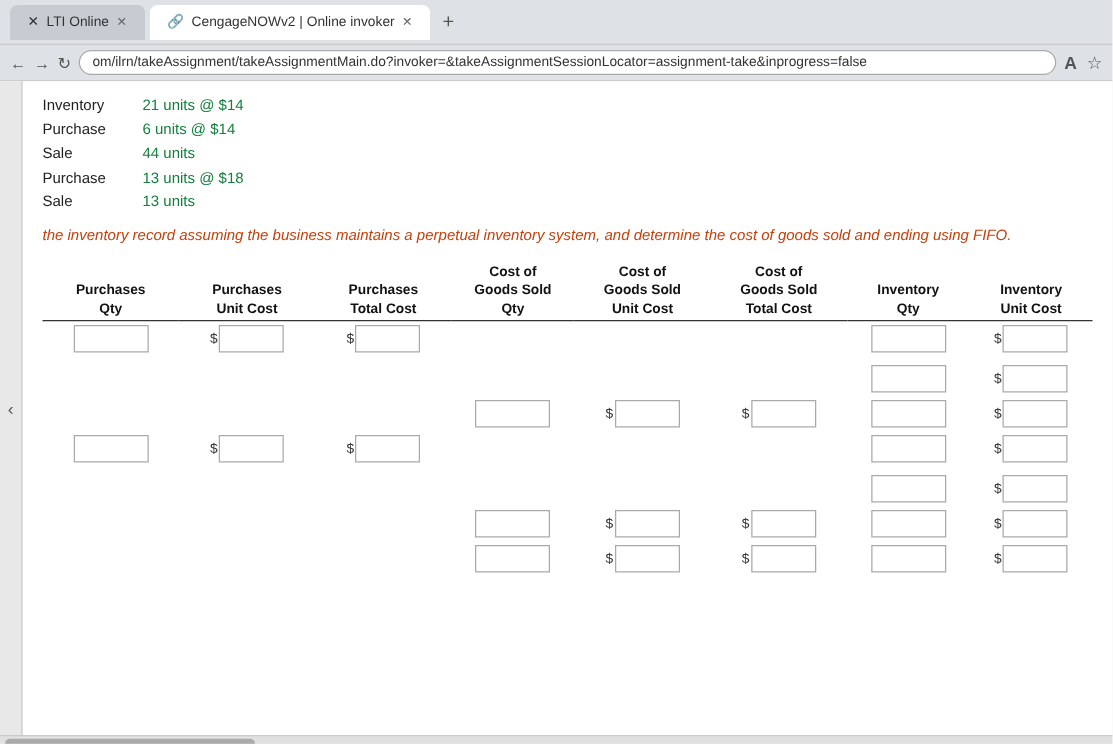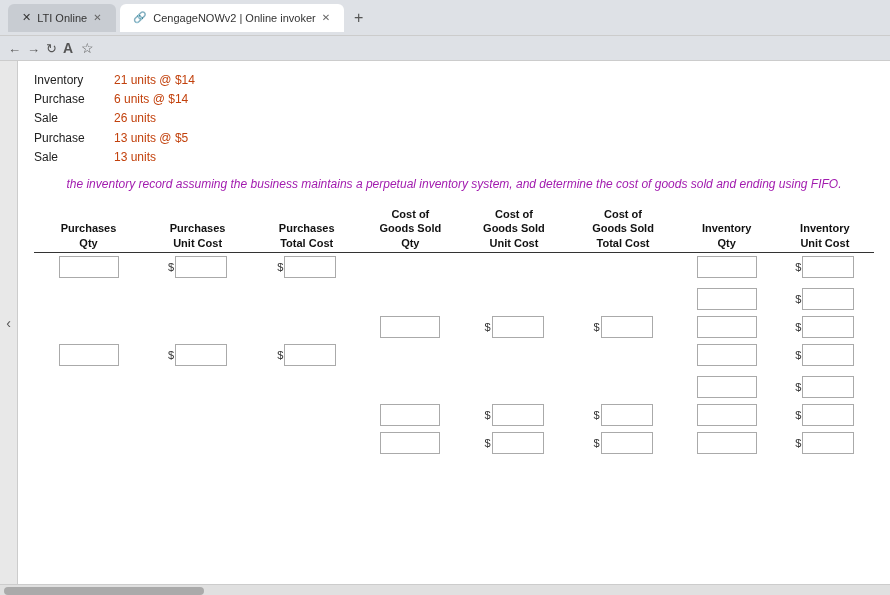--- a/index.html
+++ b/index.html
@@ -250,6 +250,9 @@
   <span style="font-size:13px;color:#555;cursor:pointer;">←</span>
   <span style="font-size:13px;color:#555;cursor:pointer;">→</span>
   <span style="font-size:13px;color:#555;cursor:pointer;">↻</span>
+  <div class="url-box">
+    <span>om/ilrn/takeAssignment/takeAssignmentMain.do?invoker=&amp;takeAssignmentSessionLocator=assignment-take&amp;inprogress=false</span>
+  </div>
   <div class="addr-icons">
     <span style="font-size:14px;color:#555;cursor:pointer;font-weight:bold;">A</span>
     <span style="font-size:14px;color:#555;cursor:pointer;">☆</span>

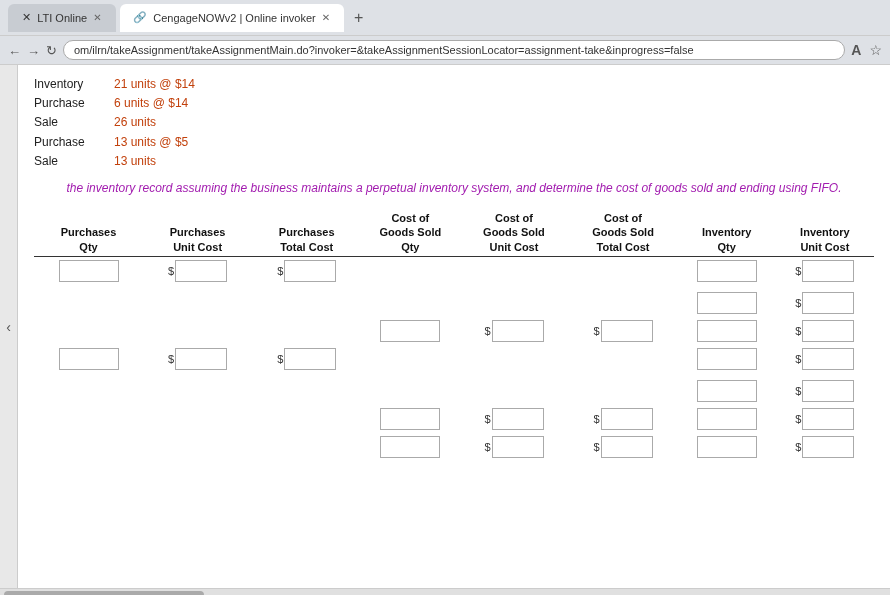--- a/index.html
+++ b/index.html
@@ -133,7 +133,7 @@
       color: #222;
     }
     .info-value {
-      color: #c2410c;
+      color: #15803d;
       text-align: right;
     }
 

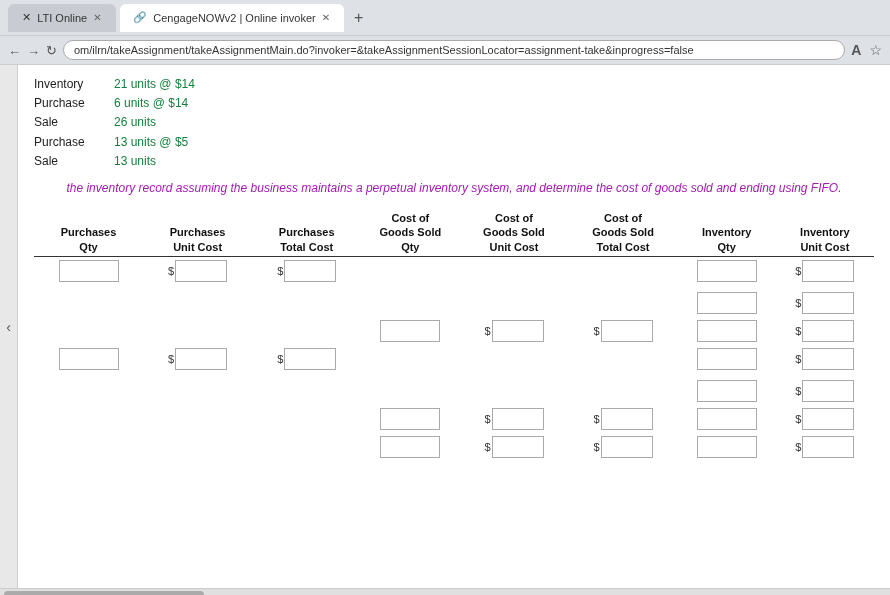--- a/index.html
+++ b/index.html
@@ -278,7 +278,7 @@
       </div>
       <div class="info-row">
         <span class="info-label">Sale</span>
-        <span class="info-value">26 units</span>
+        <span class="info-value">44 units</span>
       </div>
       <div class="info-row">
         <span class="info-label">Purchase</span>

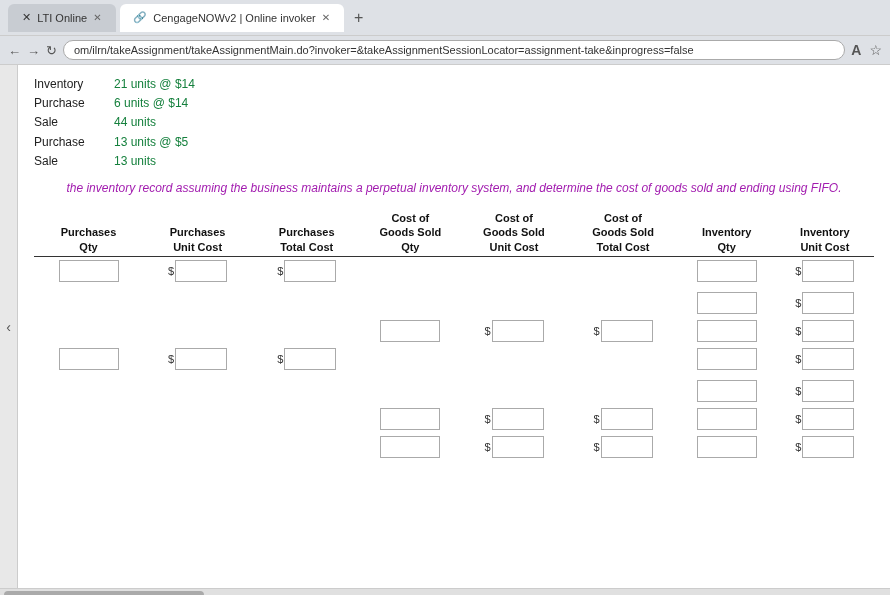--- a/index.html
+++ b/index.html
@@ -282,7 +282,7 @@
       </div>
       <div class="info-row">
         <span class="info-label">Purchase</span>
-        <span class="info-value">13 units @ $5</span>
+        <span class="info-value">13 units @ $18</span>
       </div>
       <div class="info-row">
         <span class="info-label">Sale</span>

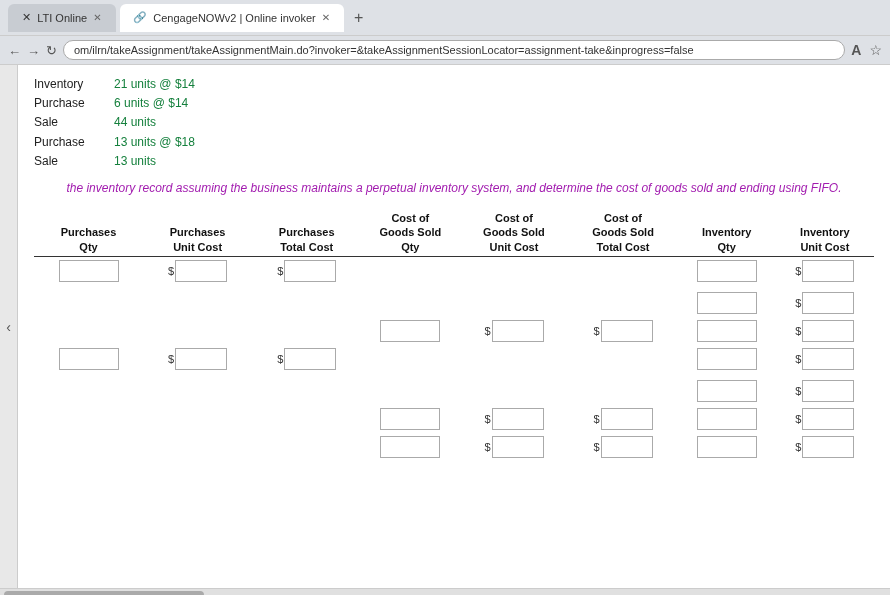--- a/index.html
+++ b/index.html
@@ -140,11 +140,10 @@
     
     .description-text {
       font-size: 12px;
-      color: #a21caf;
+      color: #c2410c;
       margin-bottom: 12px;
       line-height: 1.5;
       font-style: italic;
-      text-align: center;
     }
 
     

